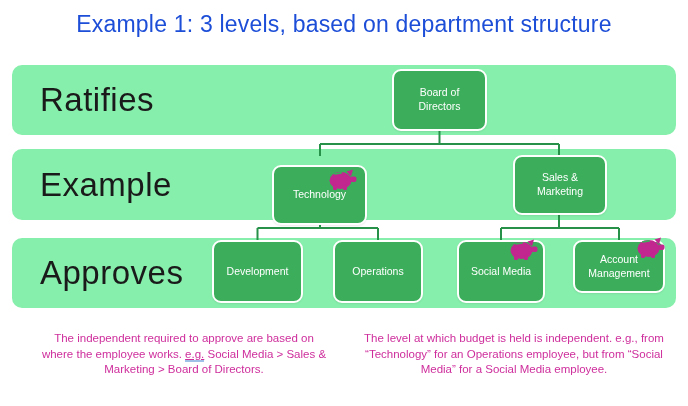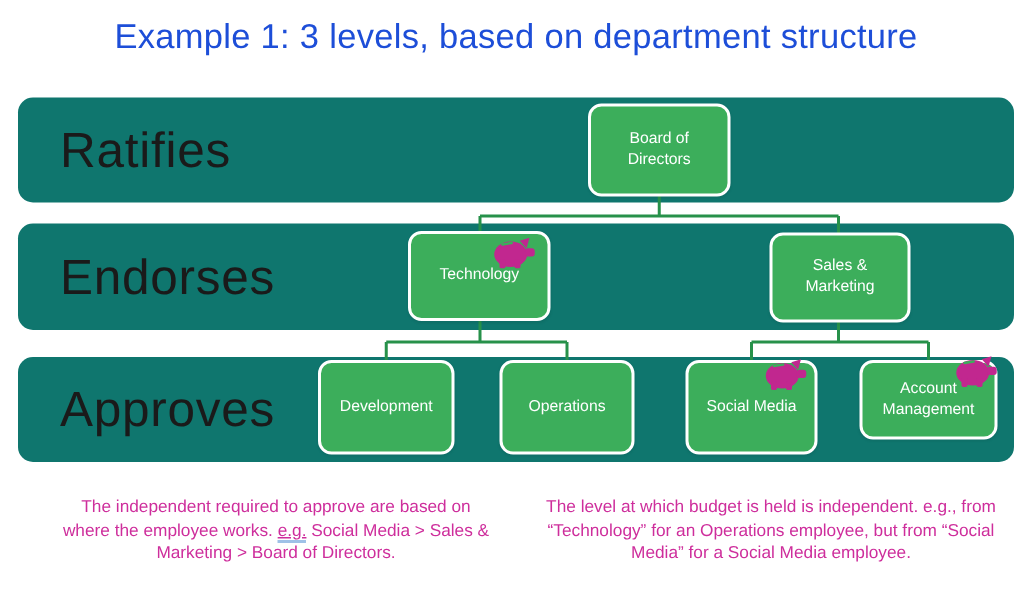--- a/index.html
+++ b/index.html
@@ -13,7 +13,7 @@
     color:#1d4ed8;
   }
   .band{
-    position:absolute;left:12px;width:664px;background:#0f766e;border-radius:10px;
+    position:absolute;left:12px;width:664px;background:#86efac;border-radius:10px;
     display:flex;align-items:center;
   }
   .band1{top:65px;height:70px;}

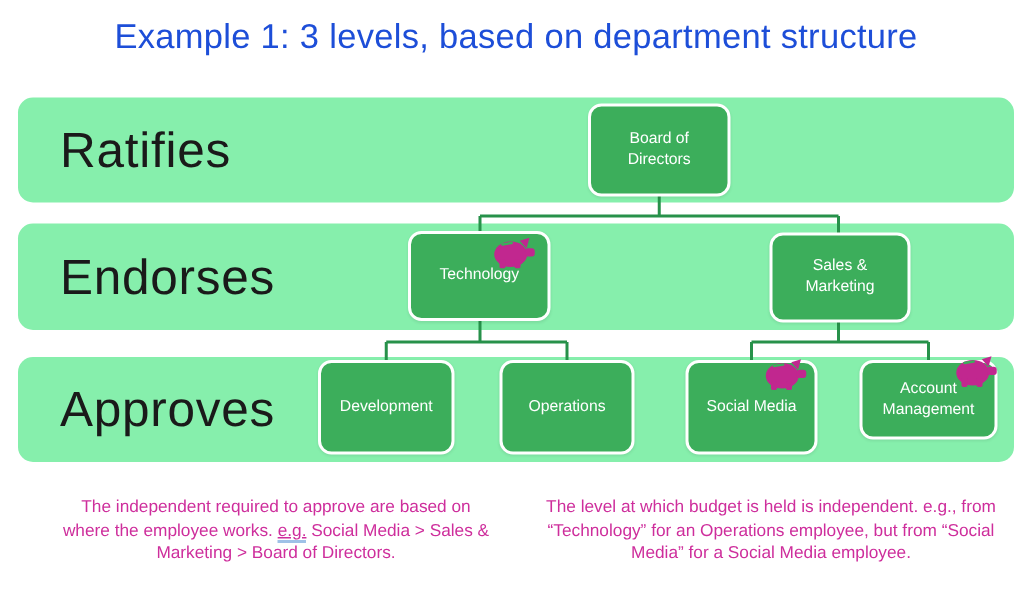--- a/index.html
+++ b/index.html
@@ -66,7 +66,7 @@
     <span class="band-label">Ratifies</span>
   </div>
   <div class="band band2">
-    <span class="band-label">Endorses</span>
+    <span class="band-label">Example</span>
   </div>
   <div class="band band3">
     <span class="band-label">Approves</span>

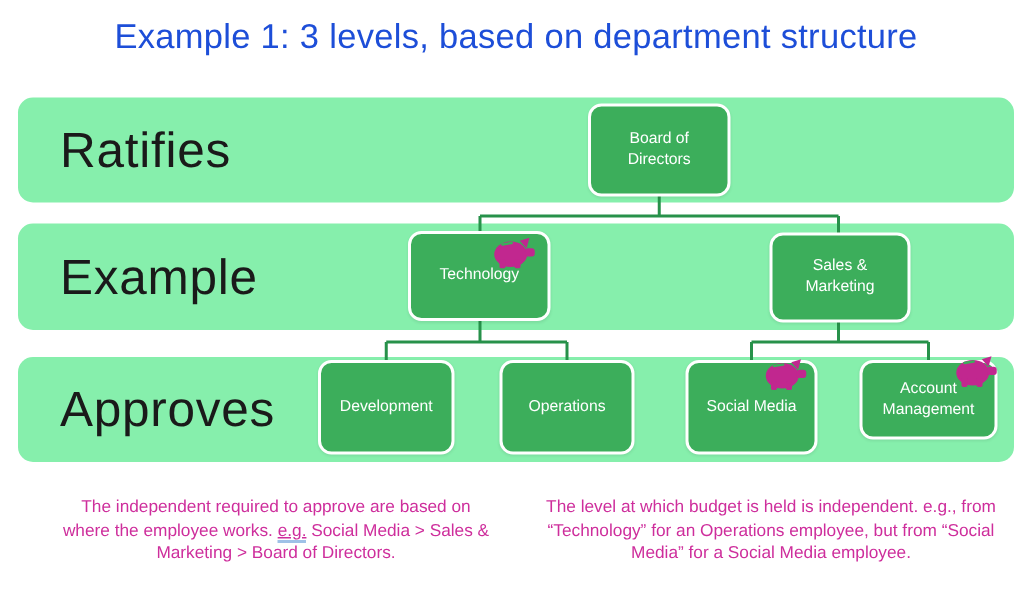--- a/index.html
+++ b/index.html
@@ -32,7 +32,7 @@
   }
   .node .label{display:block;padding:2px 5px;}
   .node-board{left:392px;top:69px;width:95px;height:62px;}
-  .node-technology{left:272px;top:154px;width:95px;height:60px;}
+  .node-technology{left:272px;top:165px;width:95px;height:60px;}
   .node-sales{left:513px;top:155px;width:94px;height:60px;}
   .node-development{left:212px;top:240px;width:91px;height:63px;}
   .node-operations{left:333px;top:240px;width:90px;height:63px;}

